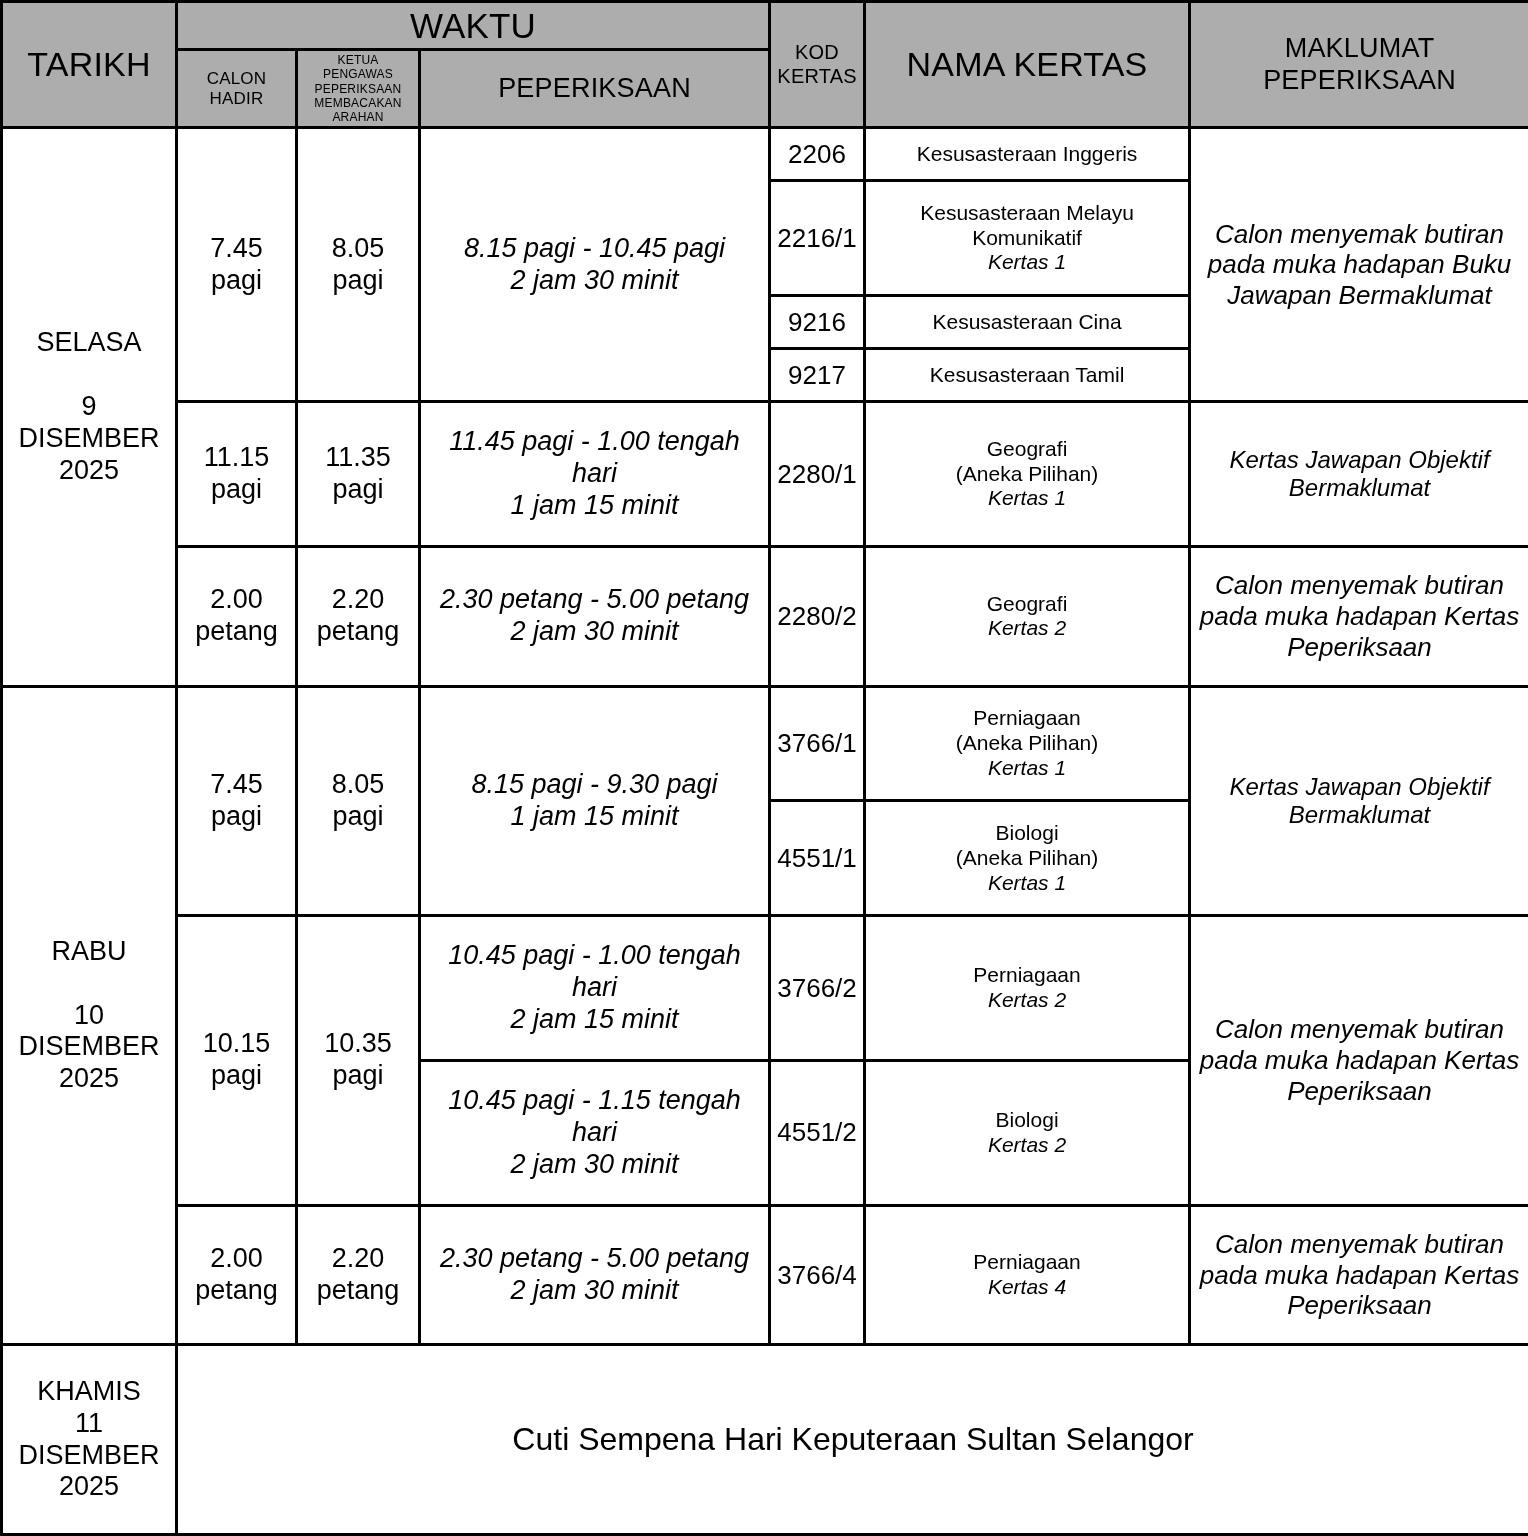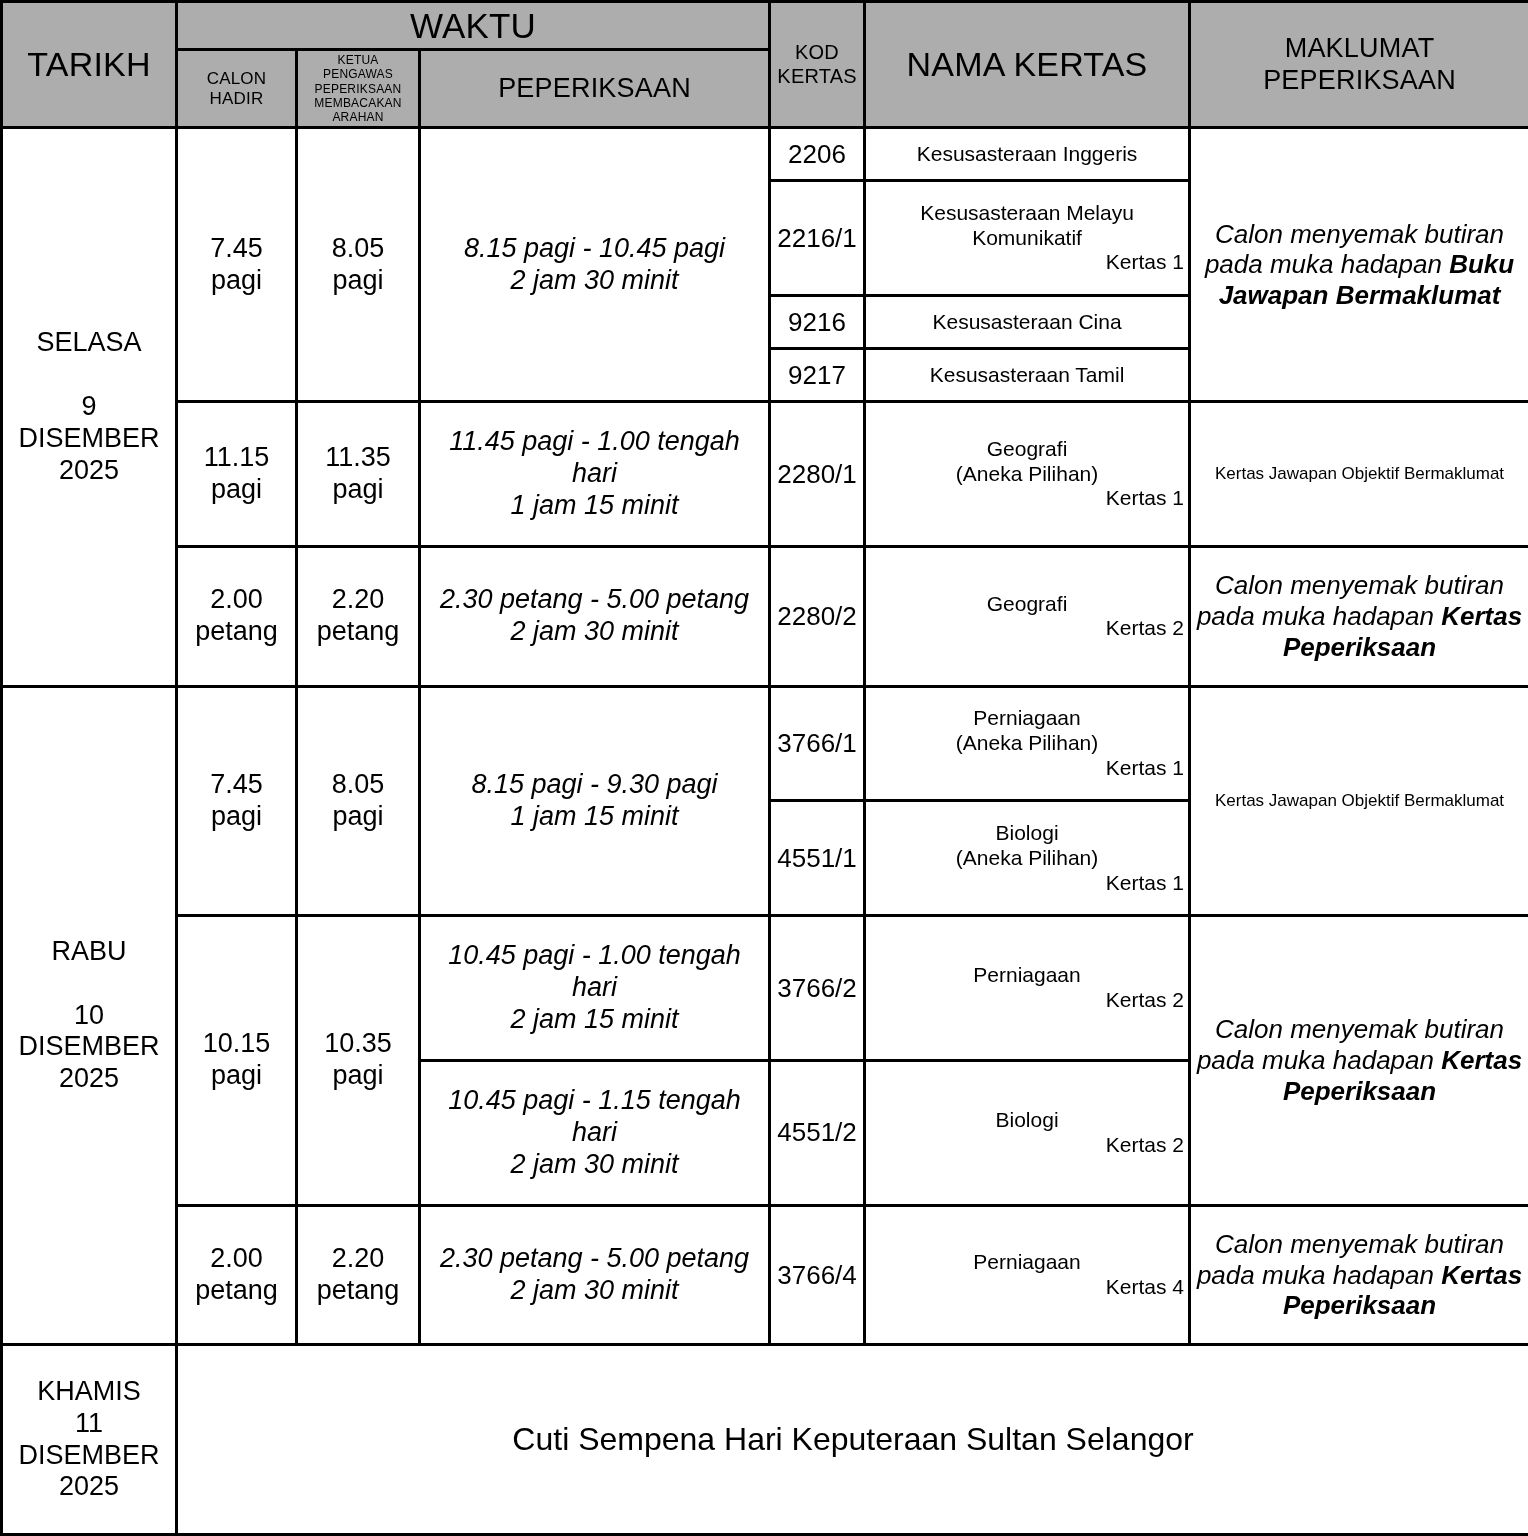--- a/index.html
+++ b/index.html
@@ -69,8 +69,8 @@
     line-height: 1.25;
   }
   .paper-cell .kertas {
+    font-style: italic;
     display: block;
-    text-align: right;
   }
   .info-cell {
     font-size: 26px;

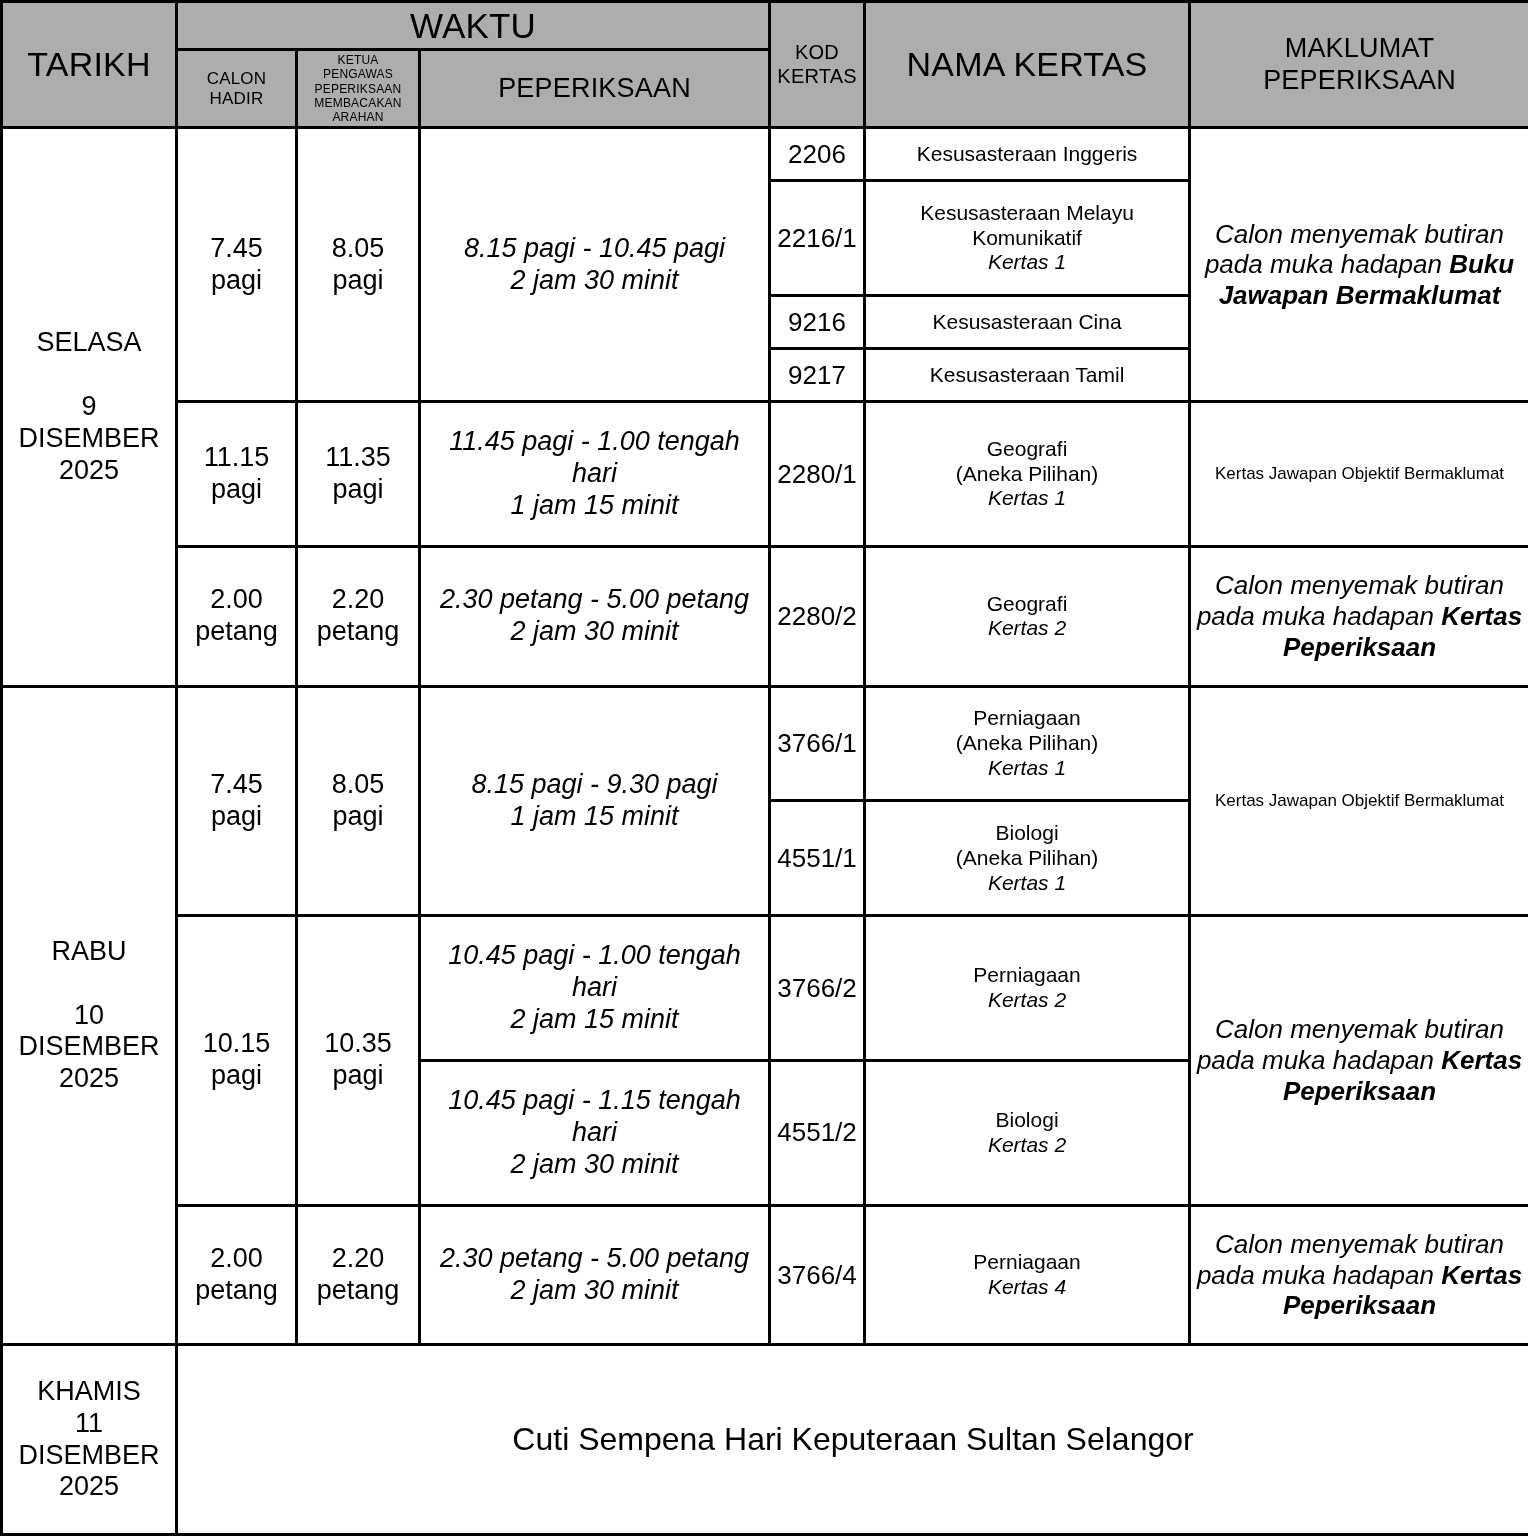--- a/index.html
+++ b/index.html
@@ -77,7 +77,7 @@
     font-style: italic;
     line-height: 1.3;
   }
-  .info-cell b { font-weight: bold; font-style: italic; }
+  .info-cell b { font-weight: normal; font-style: italic; }
   .info-bold {
     font-weight: bold;
     font-size: 17px;

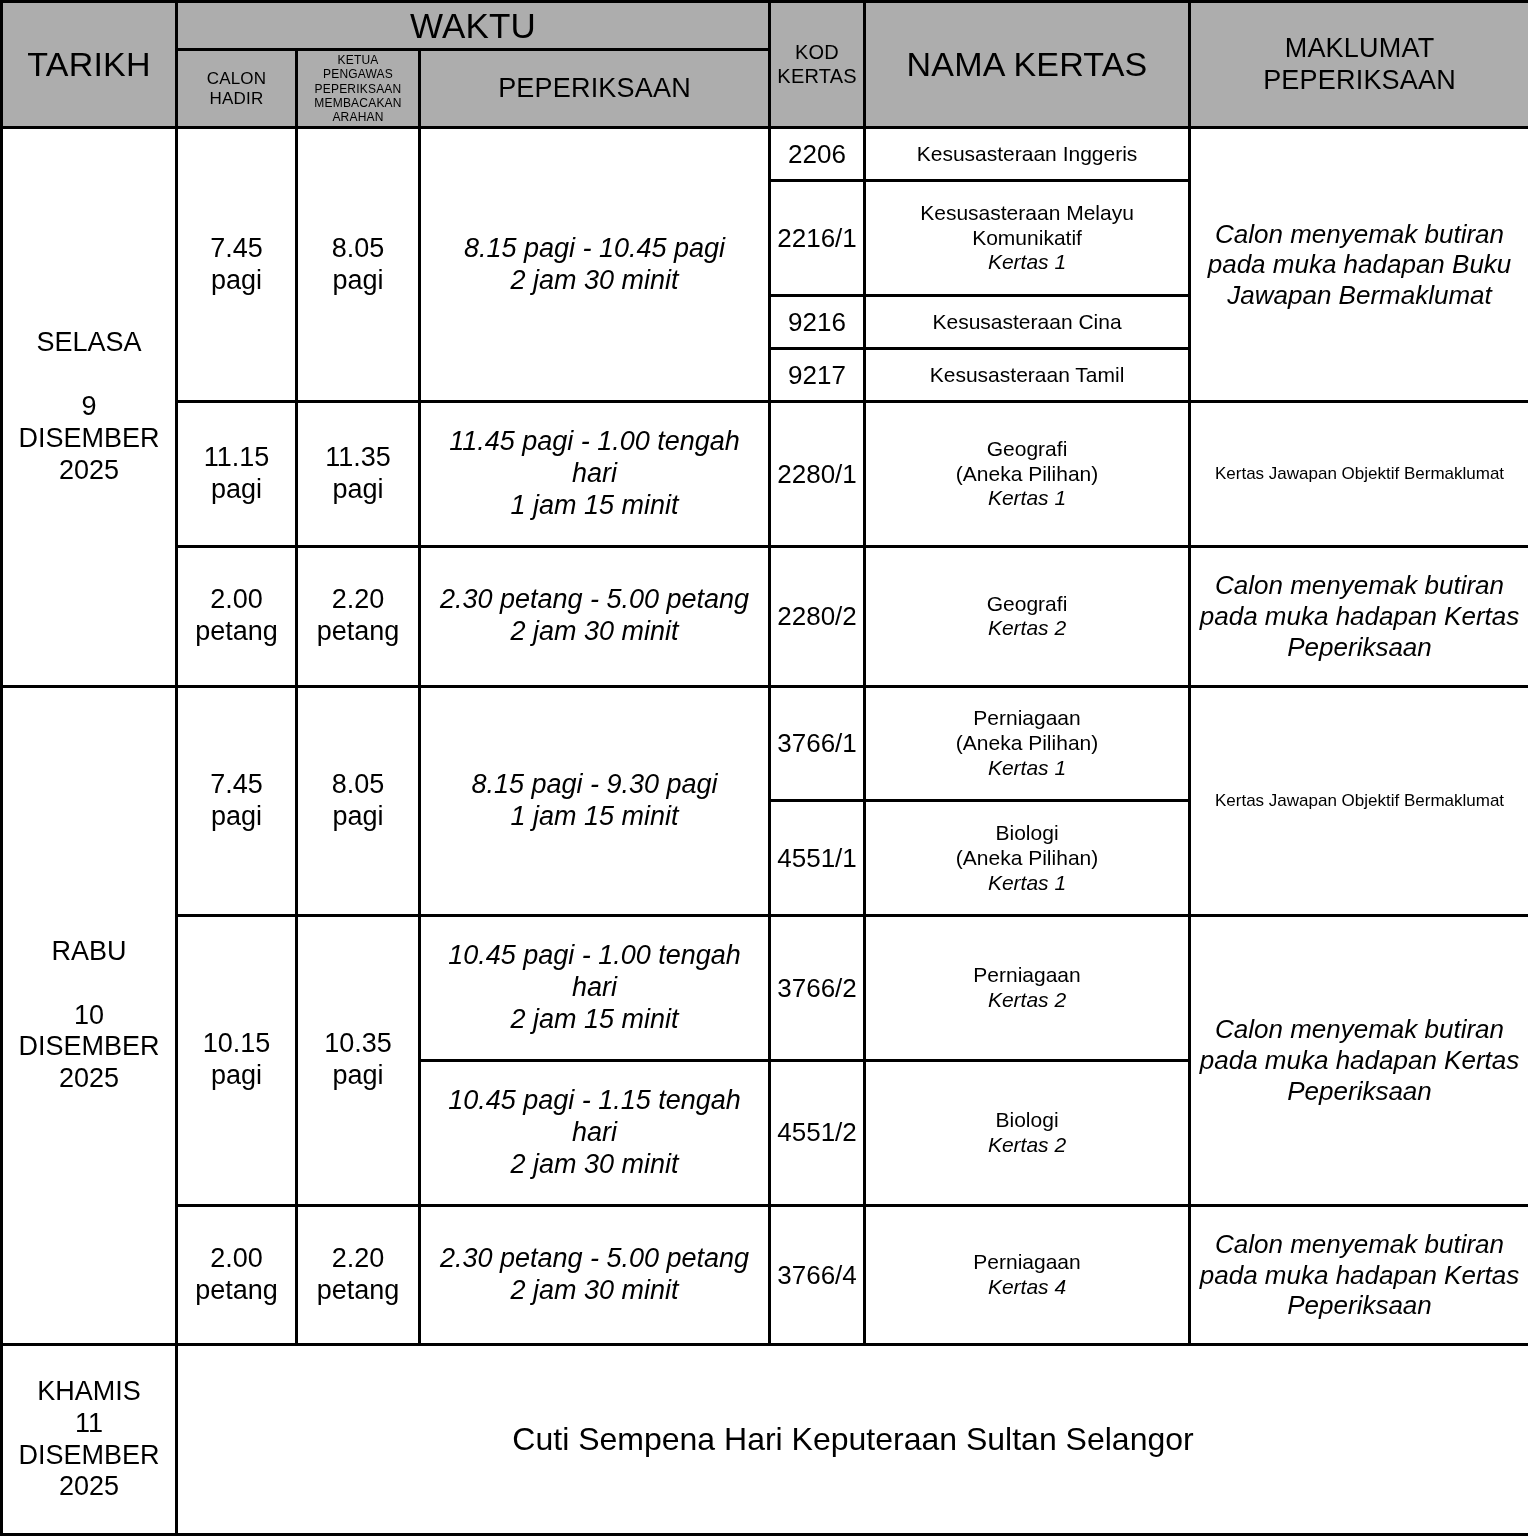--- a/index.html
+++ b/index.html
@@ -80,7 +80,8 @@
   .info-cell b { font-weight: normal; font-style: italic; }
   .info-bold {
     font-weight: bold;
-    font-size: 17px;
+    font-style: italic;
+    font-size: 24px;
     line-height: 1.3;
   }
   .holiday-cell {

